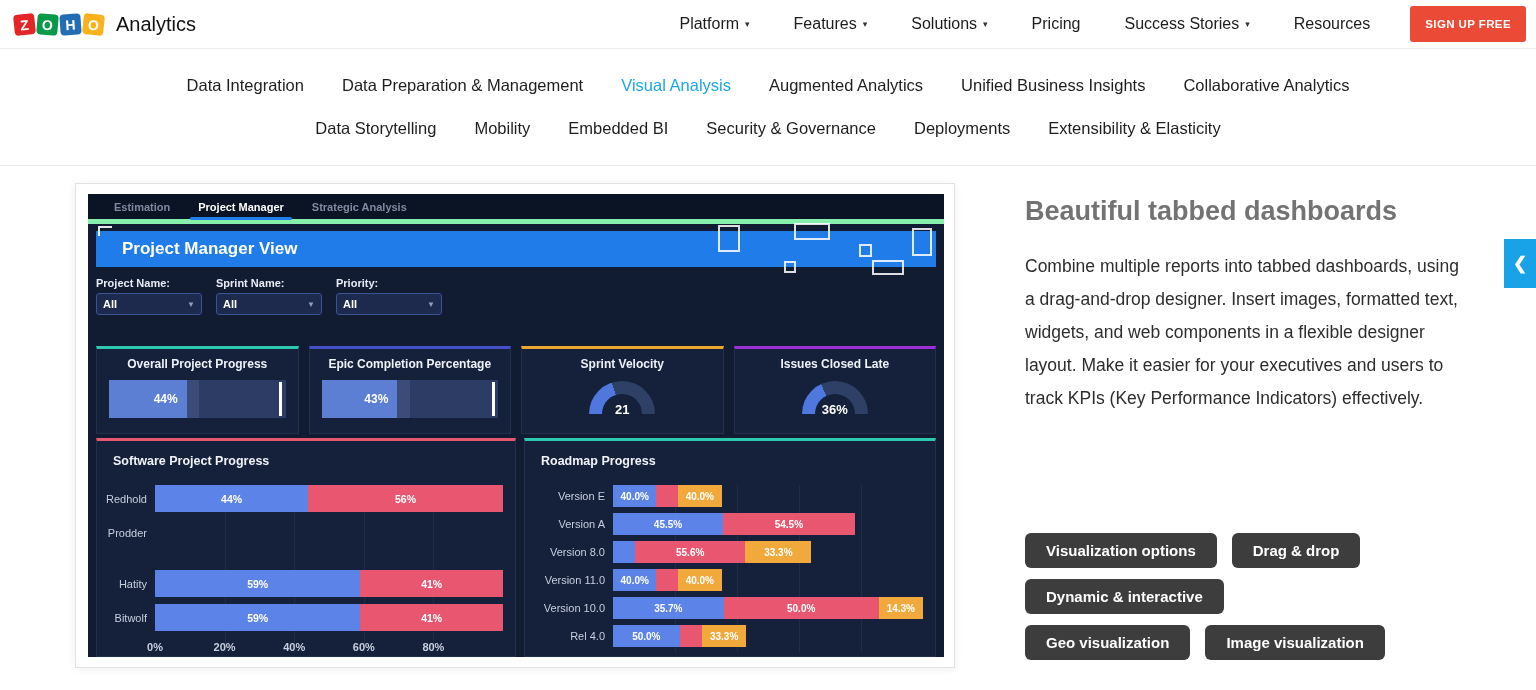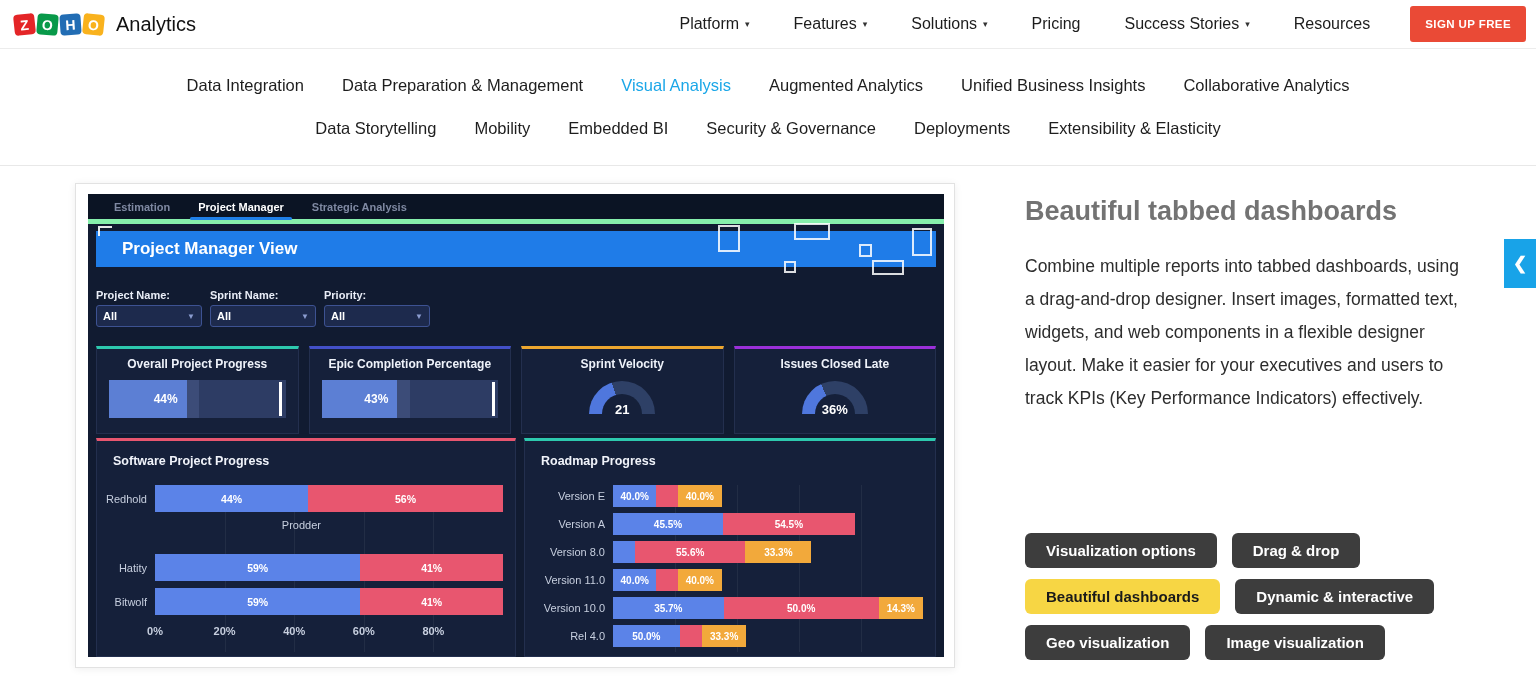--- a/index.html
+++ b/index.html
@@ -55,7 +55,7 @@
   .deco-corner { position:absolute; left:2px; top:-5px; width:14px; height:10px;
                  border-left:2px solid rgba(255,255,255,.9); border-top:2px solid rgba(255,255,255,.9); }
 
-  .dash-filters { position:absolute; left:8px; top:95px; display:flex; gap:8px; }
+  .dash-filters { position:absolute; left:8px; top:83px; display:flex; gap:14px; }
   .filter-group { width:106px; }
   .filter-label { color:#e9edf7; font-size:11px; font-weight:bold; }
   .filter-select { margin-top:4px; height:22px; background:#1d2a4d; border:1px solid #3d5292;

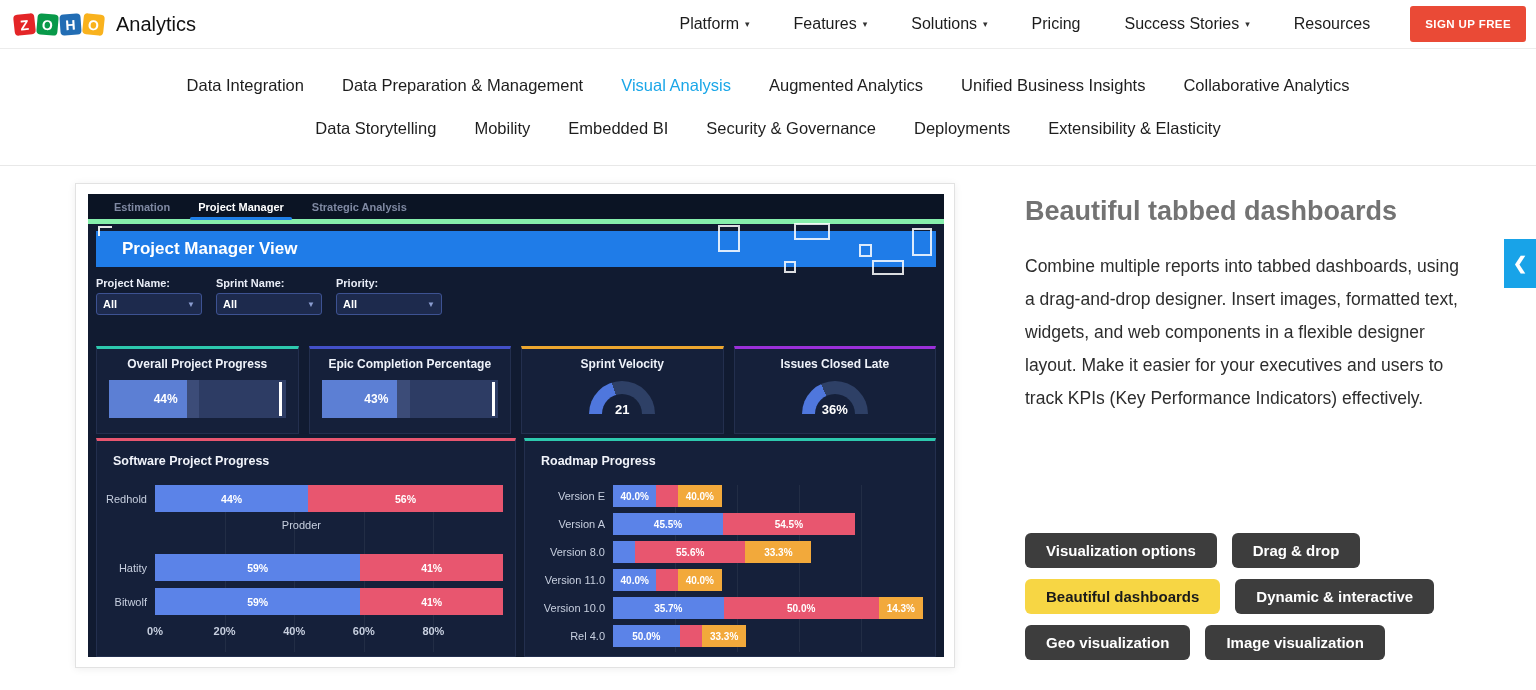--- a/index.html
+++ b/index.html
@@ -262,7 +262,7 @@
                     <div class="bar-seg" style="width: 56%; background: rgb(232, 86, 111);">56%</div>
                   </div>
                 </div>
-                <div class="bar-row" style="height: 27px; margin-bottom: 8px; flex-direction: column;">
+                <div class="bar-row" style="height: 27px; margin-bottom: 24px;">
                   <div class="bar-cat" style="width: 52px;">Prodder</div>
                 </div>
                 <div class="bar-row" style="height: 27px; margin-bottom: 7px;">

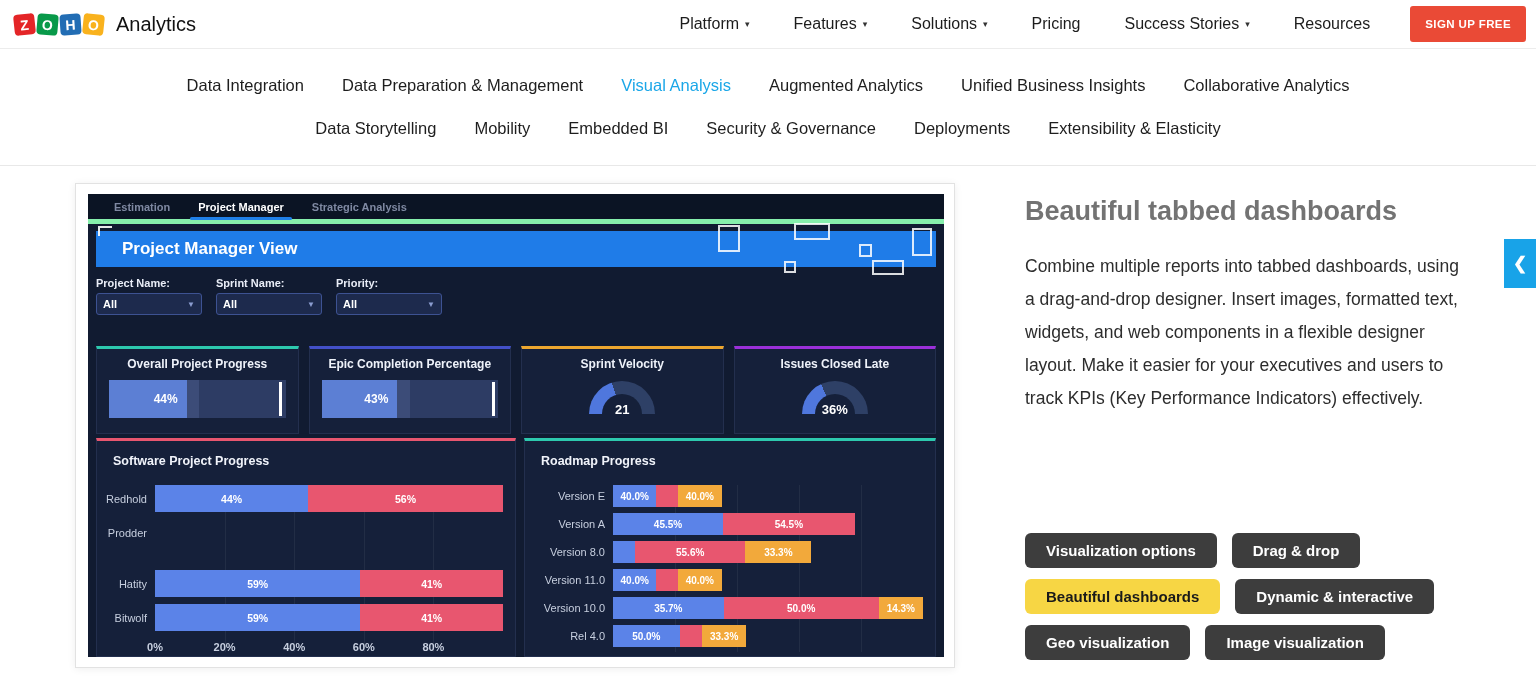--- a/index.html
+++ b/index.html
@@ -372,7 +372,6 @@
         <button class="tag">Drag &amp; drop</button>
       </div>
       <div class="tag-row">
-        <button class="tag highlighted">Beautiful dashboards</button>
         <button class="tag">Dynamic &amp; interactive</button>
       </div>
       <div class="tag-row">

